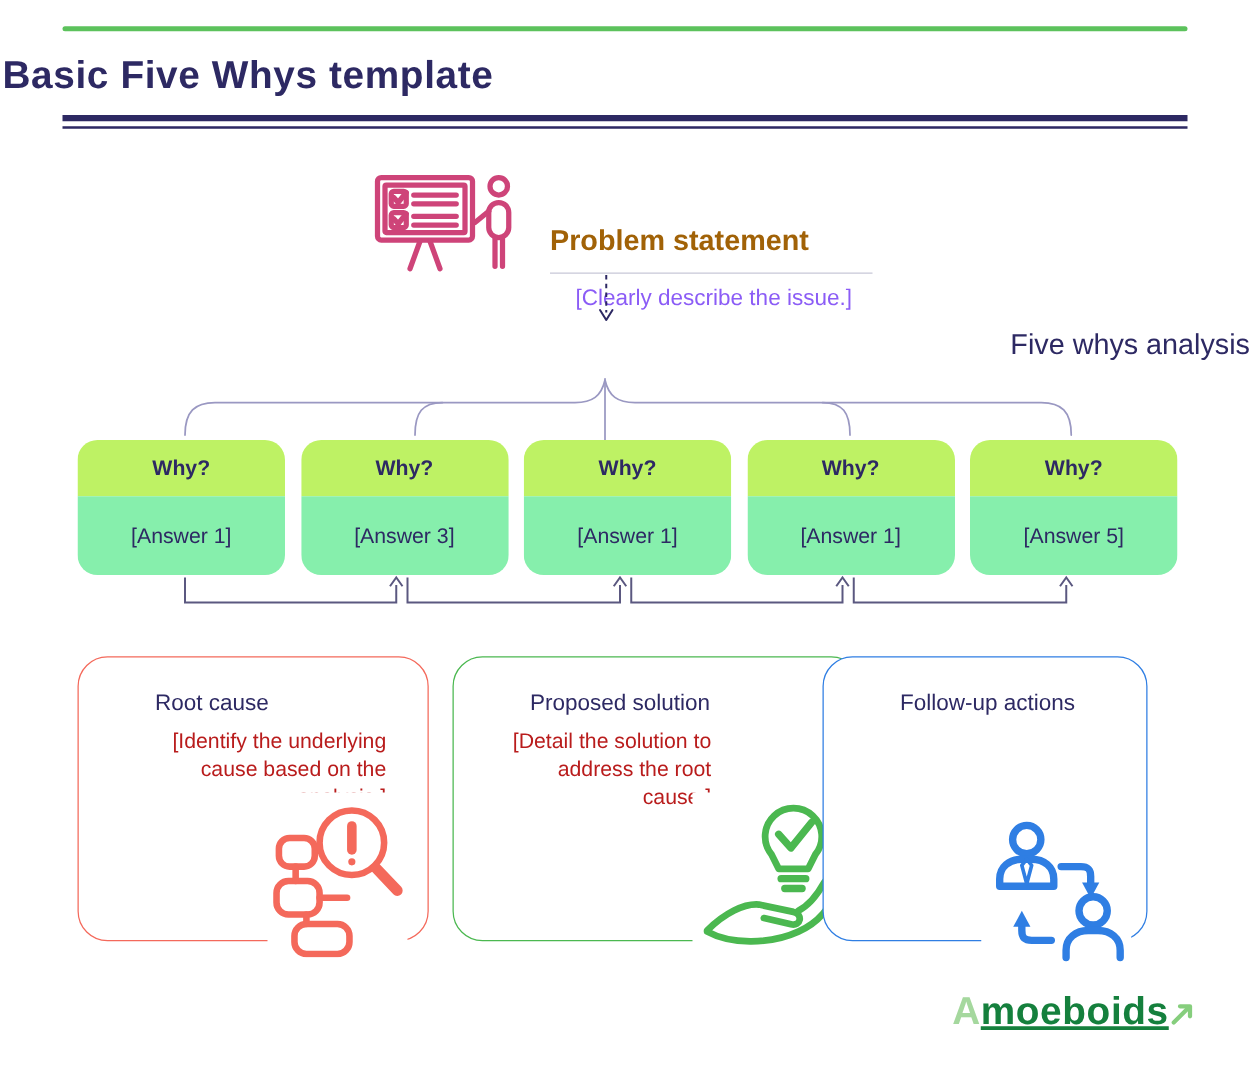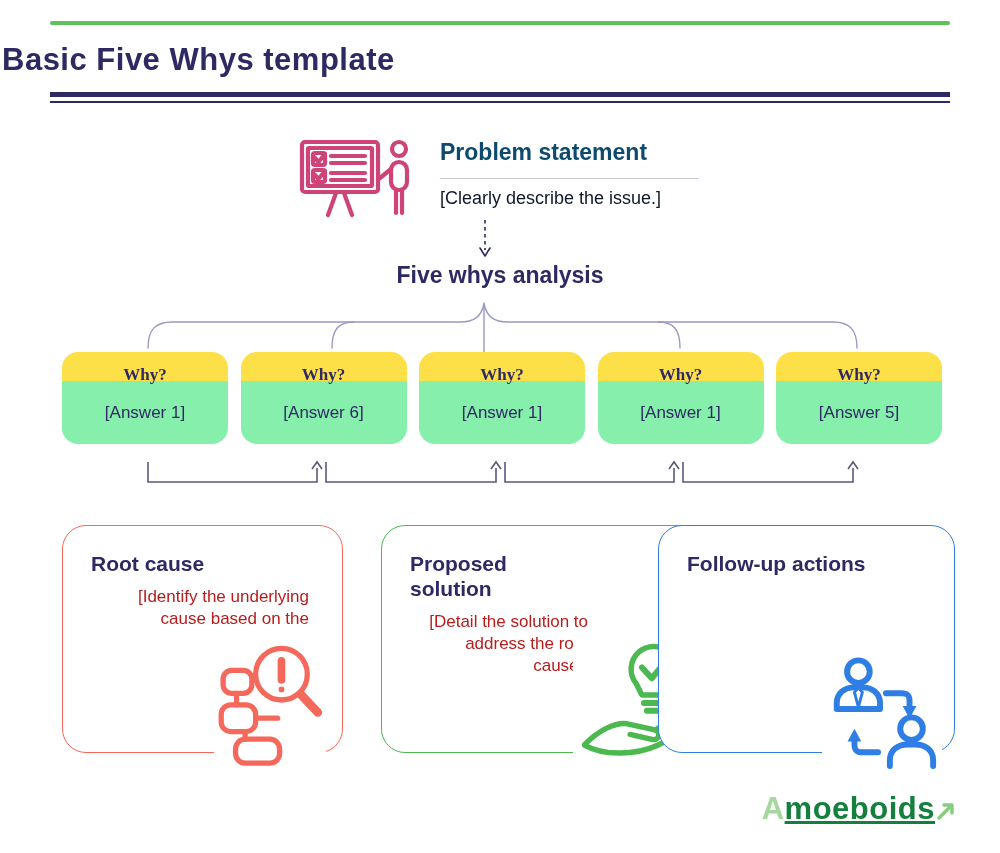--- a/index.html
+++ b/index.html
@@ -16,7 +16,7 @@
   
   .problem-icon{position:absolute;left:298px;top:136px;}
   .problem-text{position:absolute;left:440px;top:139px;width:262px;}
-  .problem-title{font-size:23px;font-weight:bold;color:#0c4a6e;}
+  .problem-title{font-size:23px;font-weight:bold;color:#a16207;margin-top:40px;}
   .problem-divider{margin-top:12px;width:258px;height:1px;background:#c8c7d8;}
   .problem-hint{margin-top:9px;font-size:18px;color:#0f172a;}
   .dashed-arrow{position:absolute;left:477px;top:219px;}

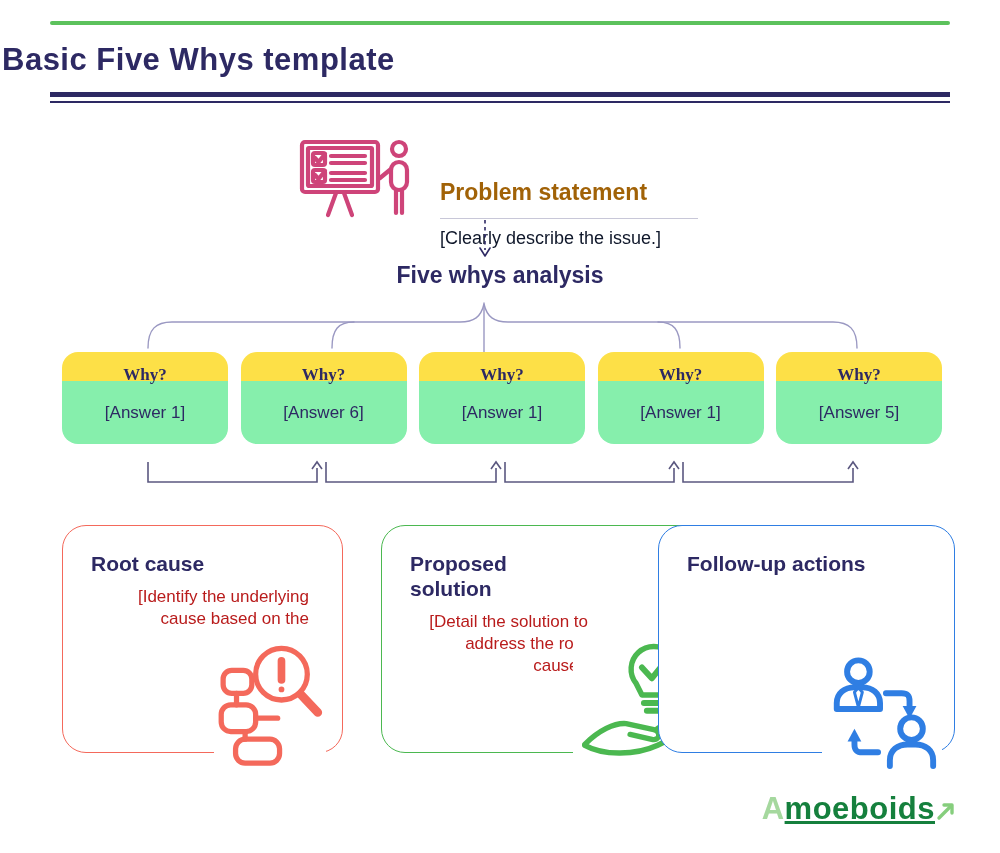--- a/index.html
+++ b/index.html
@@ -18,7 +18,7 @@
   .problem-text{position:absolute;left:440px;top:139px;width:262px;}
   .problem-title{font-size:23px;font-weight:bold;color:#a16207;margin-top:40px;}
   .problem-divider{margin-top:12px;width:258px;height:1px;background:#c8c7d8;}
-  .problem-hint{margin-top:9px;font-size:18px;color:#0f172a;}
+  .problem-hint{margin-top:9px;font-size:18px;color:#8b5cf6;text-align:center;}
   .dashed-arrow{position:absolute;left:477px;top:219px;}
   
   .analysis-title{position:absolute;left:0;top:262px;width:100%;text-align:center;

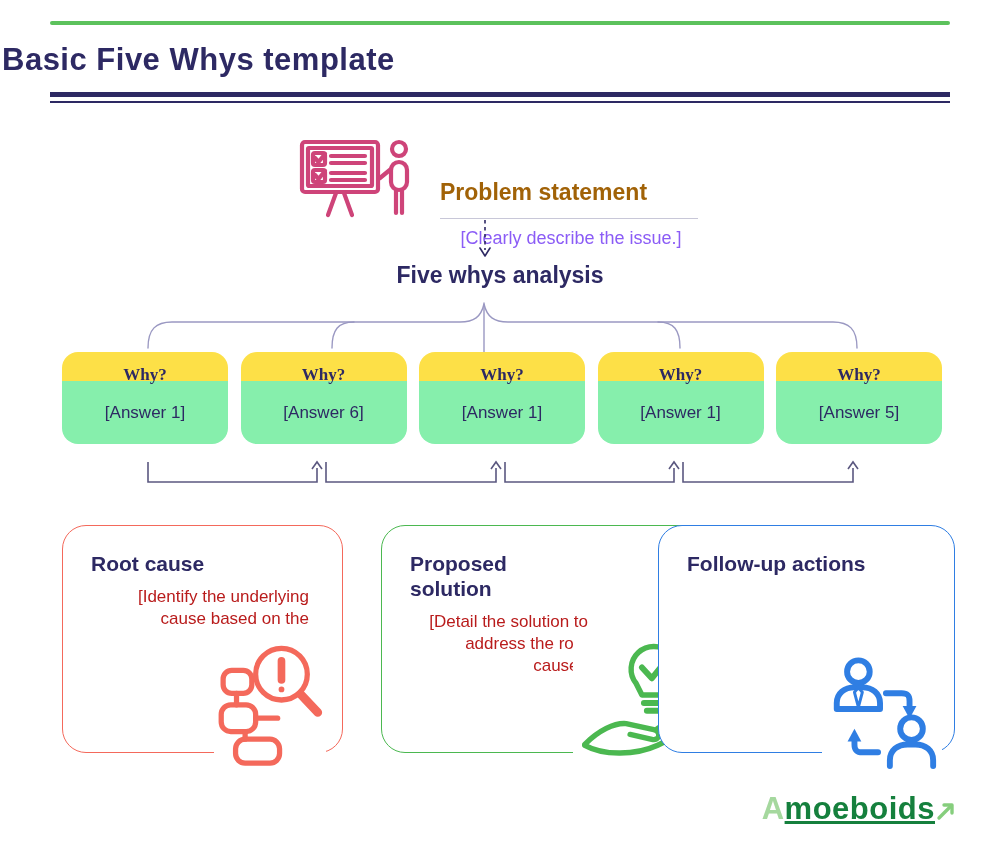--- a/index.html
+++ b/index.html
@@ -21,8 +21,8 @@
   .problem-hint{margin-top:9px;font-size:18px;color:#8b5cf6;text-align:center;}
   .dashed-arrow{position:absolute;left:477px;top:219px;}
   
-  .analysis-title{position:absolute;left:0;top:262px;width:100%;text-align:center;
-    font-size:23px;font-weight:bold;color:#2d2963;margin:0;}
+  .analysis-title{position:absolute;left:0;top:262px;width:100%;text-align:right;
+    font-size:23px;font-weight:normal;color:#2d2963;margin:0;}
   .brace{position:absolute;left:140px;top:300px;}
   .why-row{position:absolute;left:62px;top:352px;width:880px;display:flex;gap:12.5px;}
   .why-box{width:166px;border-radius:16px;overflow:hidden;}

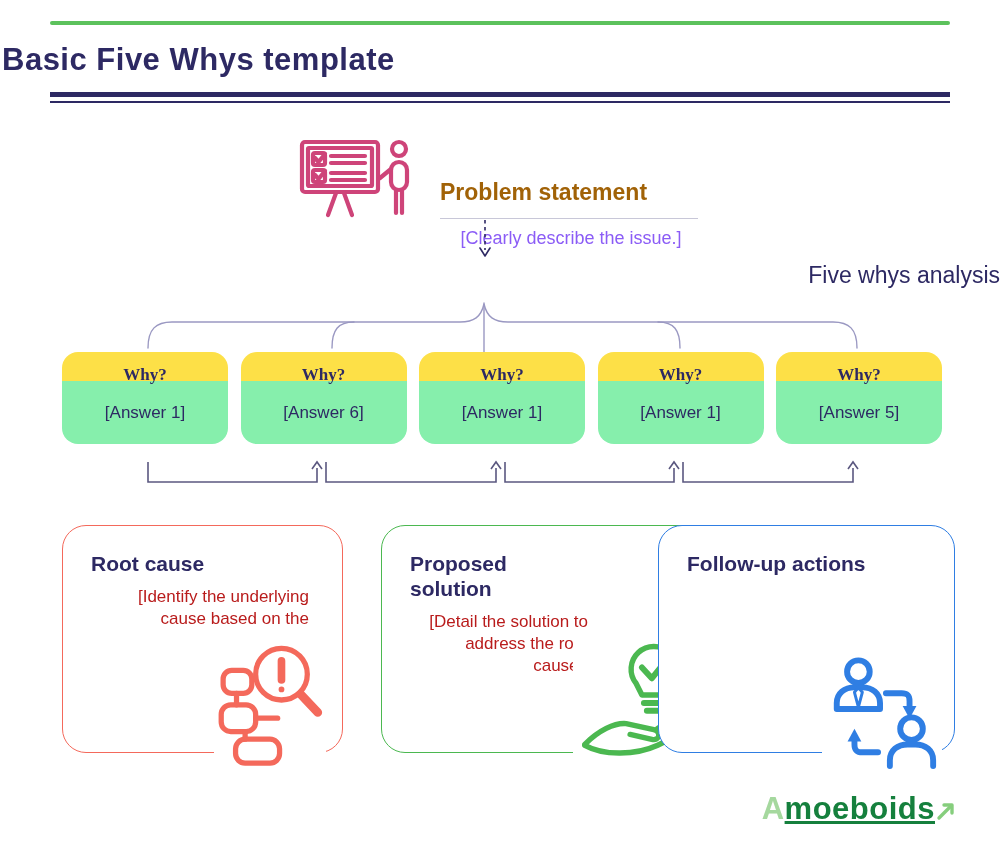--- a/index.html
+++ b/index.html
@@ -26,8 +26,8 @@
   .brace{position:absolute;left:140px;top:300px;}
   .why-row{position:absolute;left:62px;top:352px;width:880px;display:flex;gap:12.5px;}
   .why-box{width:166px;border-radius:16px;overflow:hidden;}
-  .why-head{height:29px;line-height:45px;background:#fde047;text-align:center;
-    font-size:17px;font-weight:bold;color:#2d2963;font-family:Liberation Serif, serif;}
+  .why-head{height:45px;line-height:45px;background:#bef264;text-align:center;
+    font-size:17px;font-weight:bold;color:#2d2963;}
   .why-body{height:63px;line-height:63px;background:#86efac;text-align:center;
     font-size:17px;color:#2d2963;}
   .connectors{position:absolute;left:0;top:458px;}

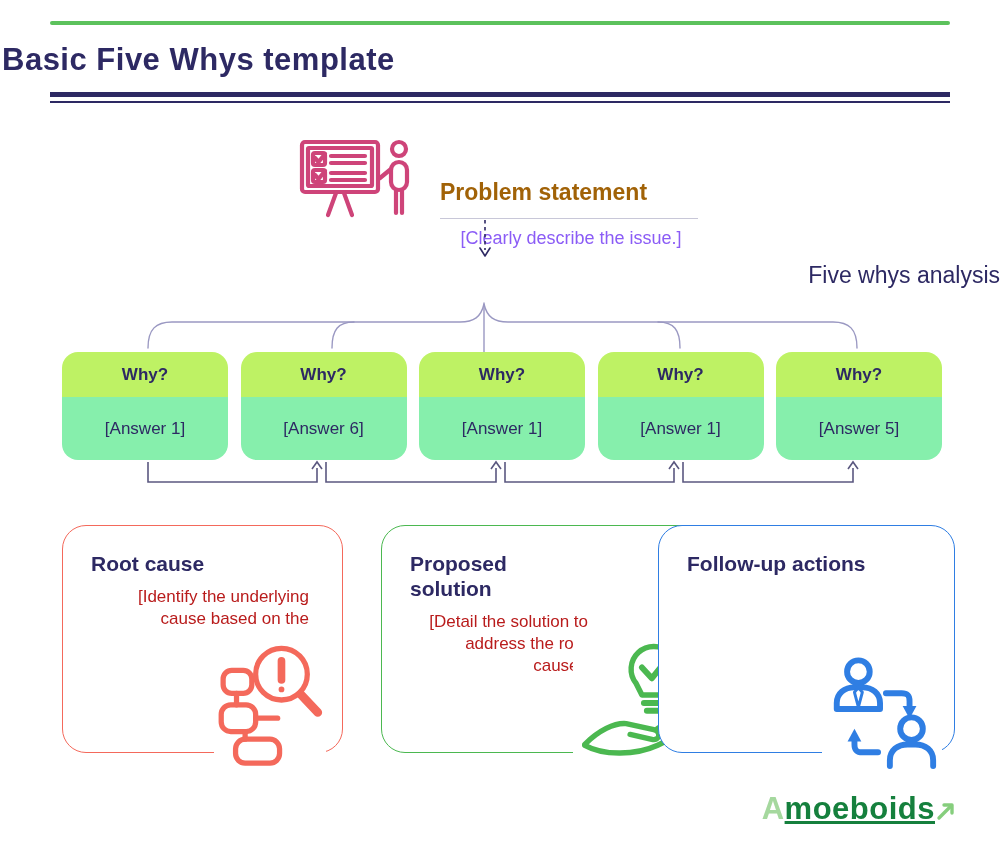--- a/index.html
+++ b/index.html
@@ -110,7 +110,7 @@
     </div>
     <div class="why-box">
       <div class="why-head">Why?</div>
-      <div class="why-body">[Answer 6]</div>
+      <div class="why-body">[Answer 3]</div>
     </div>
     <div class="why-box">
       <div class="why-head">Why?</div>

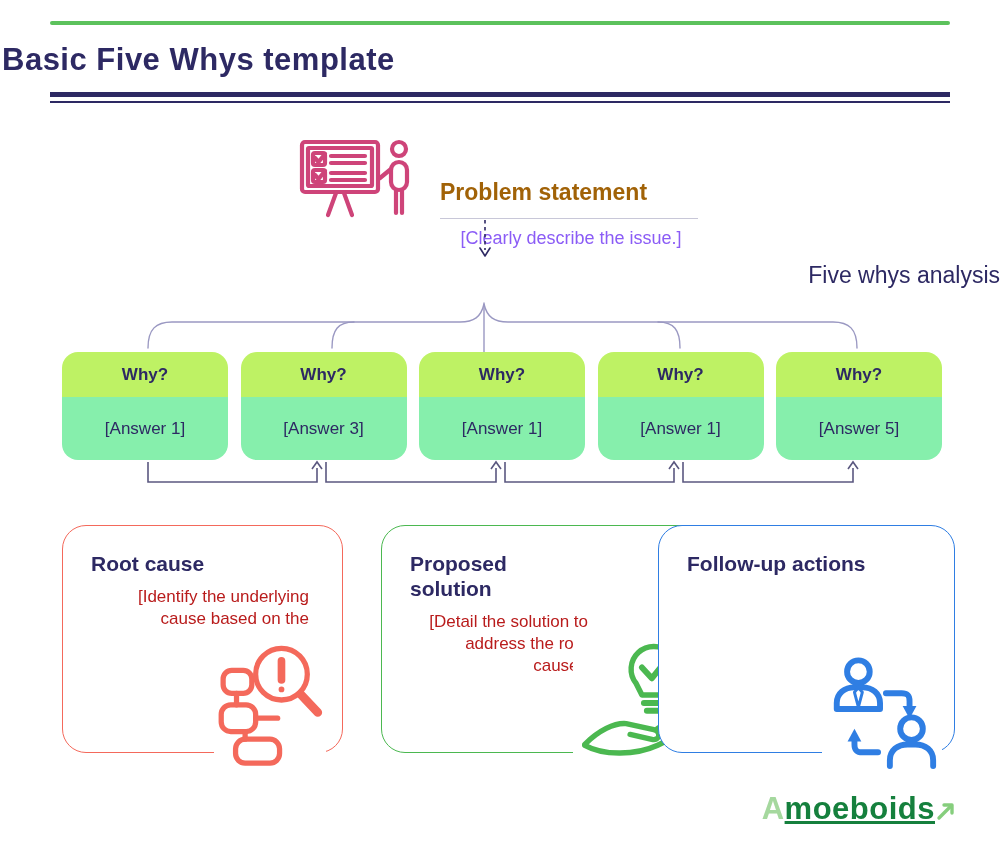--- a/index.html
+++ b/index.html
@@ -37,7 +37,7 @@
   .card-root{left:62px;width:281px;border:1.7px solid #f4695b;}
   .card-solution{left:381px;width:327px;border:1.7px solid #4bb850;}
   .card-followup{left:658px;width:297px;border:1.7px solid #2f7ee3;}
-  .card-title{font-size:21px;font-weight:bold;line-height:1.18;color:#2d2963;max-width:180px;}
+  .card-title{font-size:18px;font-weight:normal;line-height:1.18;color:#2d2963;max-width:180px;margin-left:33px;}
   .card-body{margin-top:9px;font-size:17px;line-height:1.32;color:#b91c1c;text-align:right;}
   .card-root .card-body{max-width:218px;}
   .card-solution .card-body{max-width:178px;}

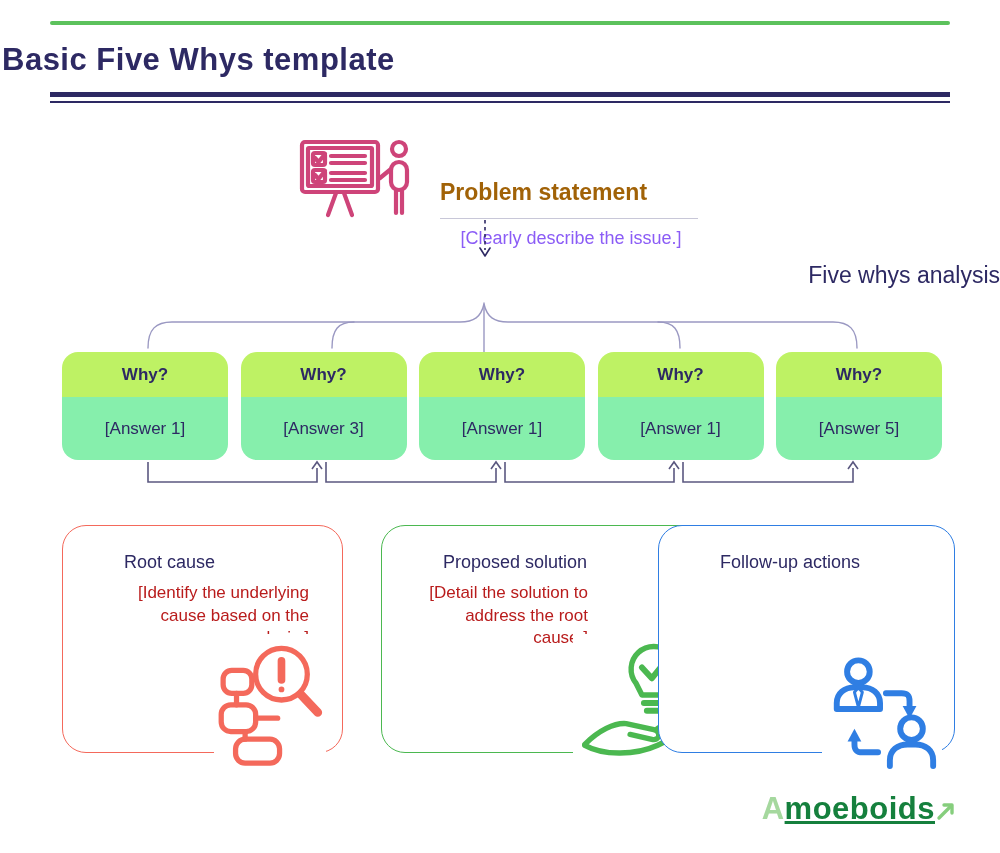--- a/index.html
+++ b/index.html
@@ -35,7 +35,7 @@
   .card{position:absolute;top:525px;height:228px;border-radius:24px;box-sizing:border-box;
     padding:26px 24px 0 28px;background:#fff;}
   .card-root{left:62px;width:281px;border:1.7px solid #f4695b;}
-  .card-solution{left:381px;width:327px;border:1.7px solid #4bb850;}
+  .card-solution{left:362px;width:327px;border:1.7px solid #4bb850;}
   .card-followup{left:658px;width:297px;border:1.7px solid #2f7ee3;}
   .card-title{font-size:18px;font-weight:normal;line-height:1.18;color:#2d2963;max-width:180px;margin-left:33px;}
   .card-body{margin-top:9px;font-size:17px;line-height:1.32;color:#b91c1c;text-align:right;}

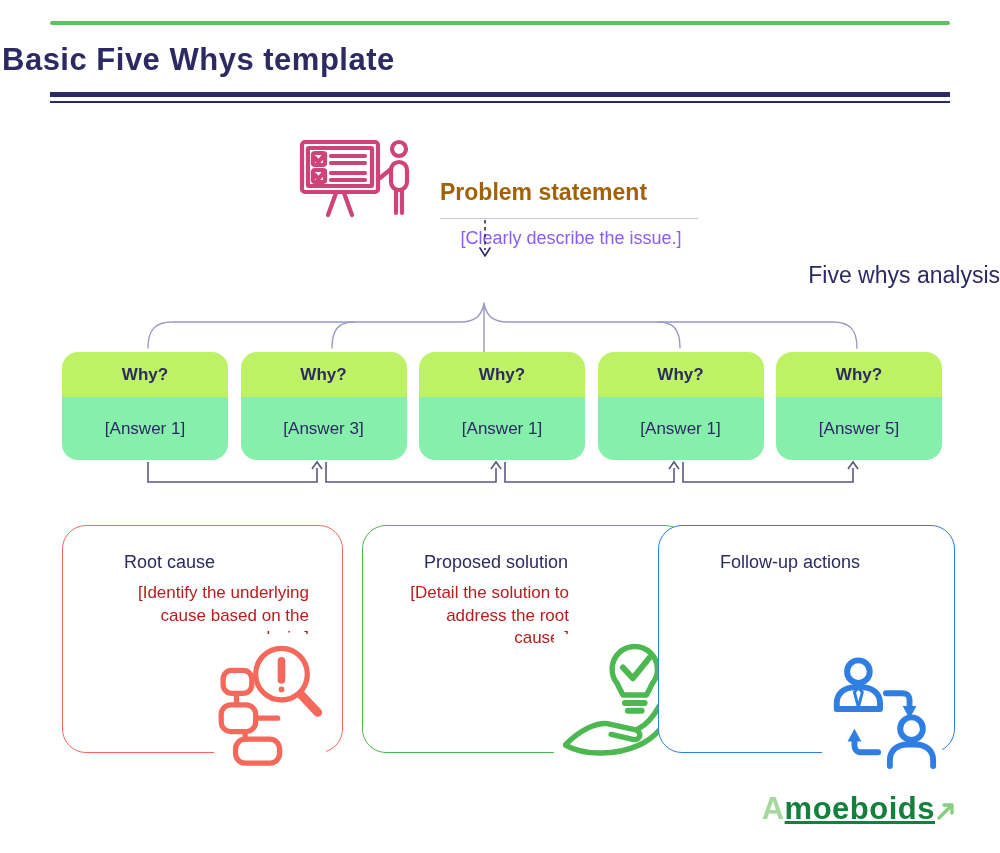--- a/index.html
+++ b/index.html
@@ -36,7 +36,7 @@
     padding:26px 24px 0 28px;background:#fff;}
   .card-root{left:62px;width:281px;border:1.7px solid #f4695b;}
   .card-solution{left:362px;width:327px;border:1.7px solid #4bb850;}
-  .card-followup{left:658px;width:297px;border:1.7px solid #2f7ee3;}
+  .card-followup{left:658px;width:260px;border:1.7px solid #2f7ee3;}
   .card-title{font-size:18px;font-weight:normal;line-height:1.18;color:#2d2963;max-width:180px;margin-left:33px;}
   .card-body{margin-top:9px;font-size:17px;line-height:1.32;color:#b91c1c;text-align:right;}
   .card-root .card-body{max-width:218px;}

